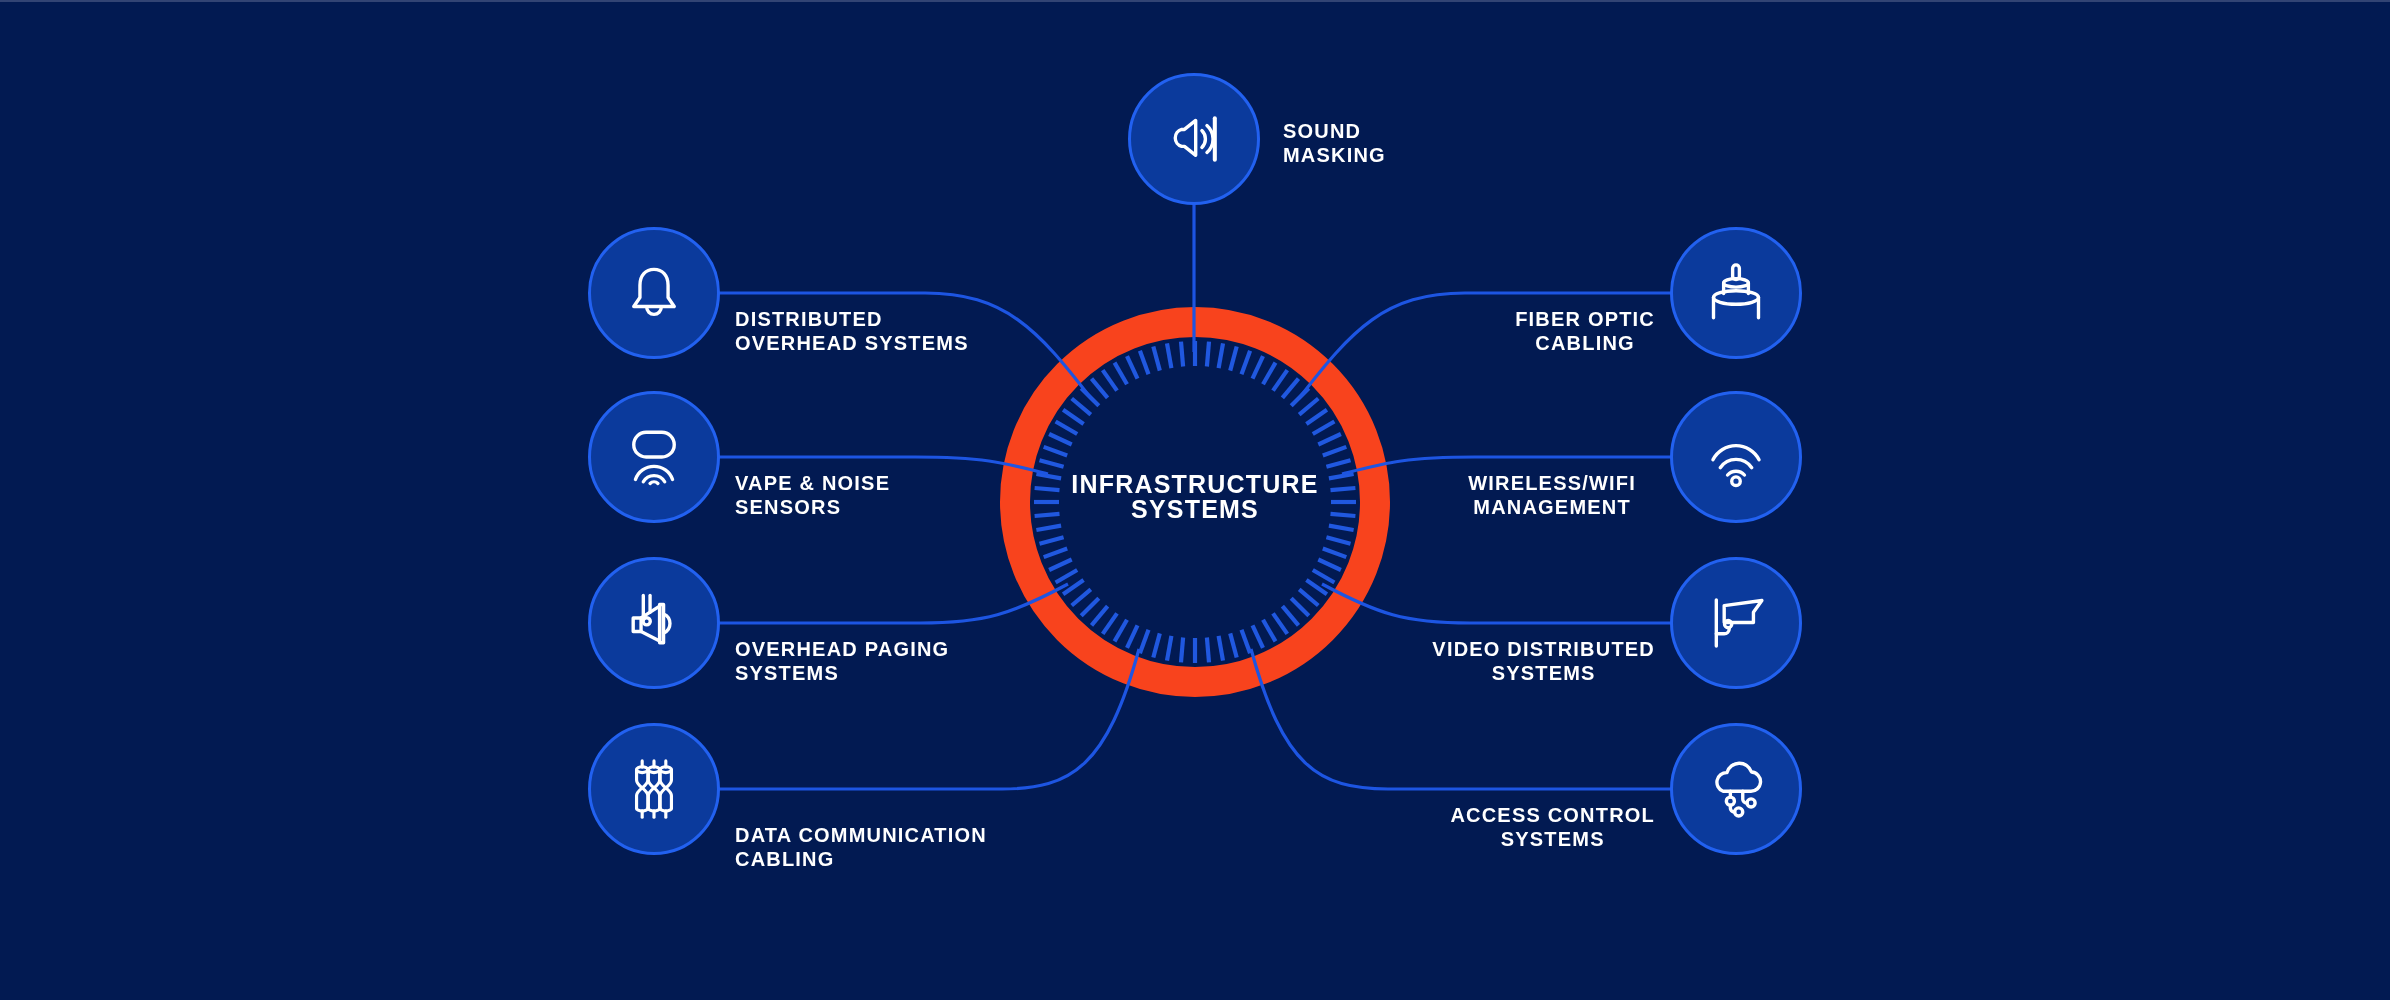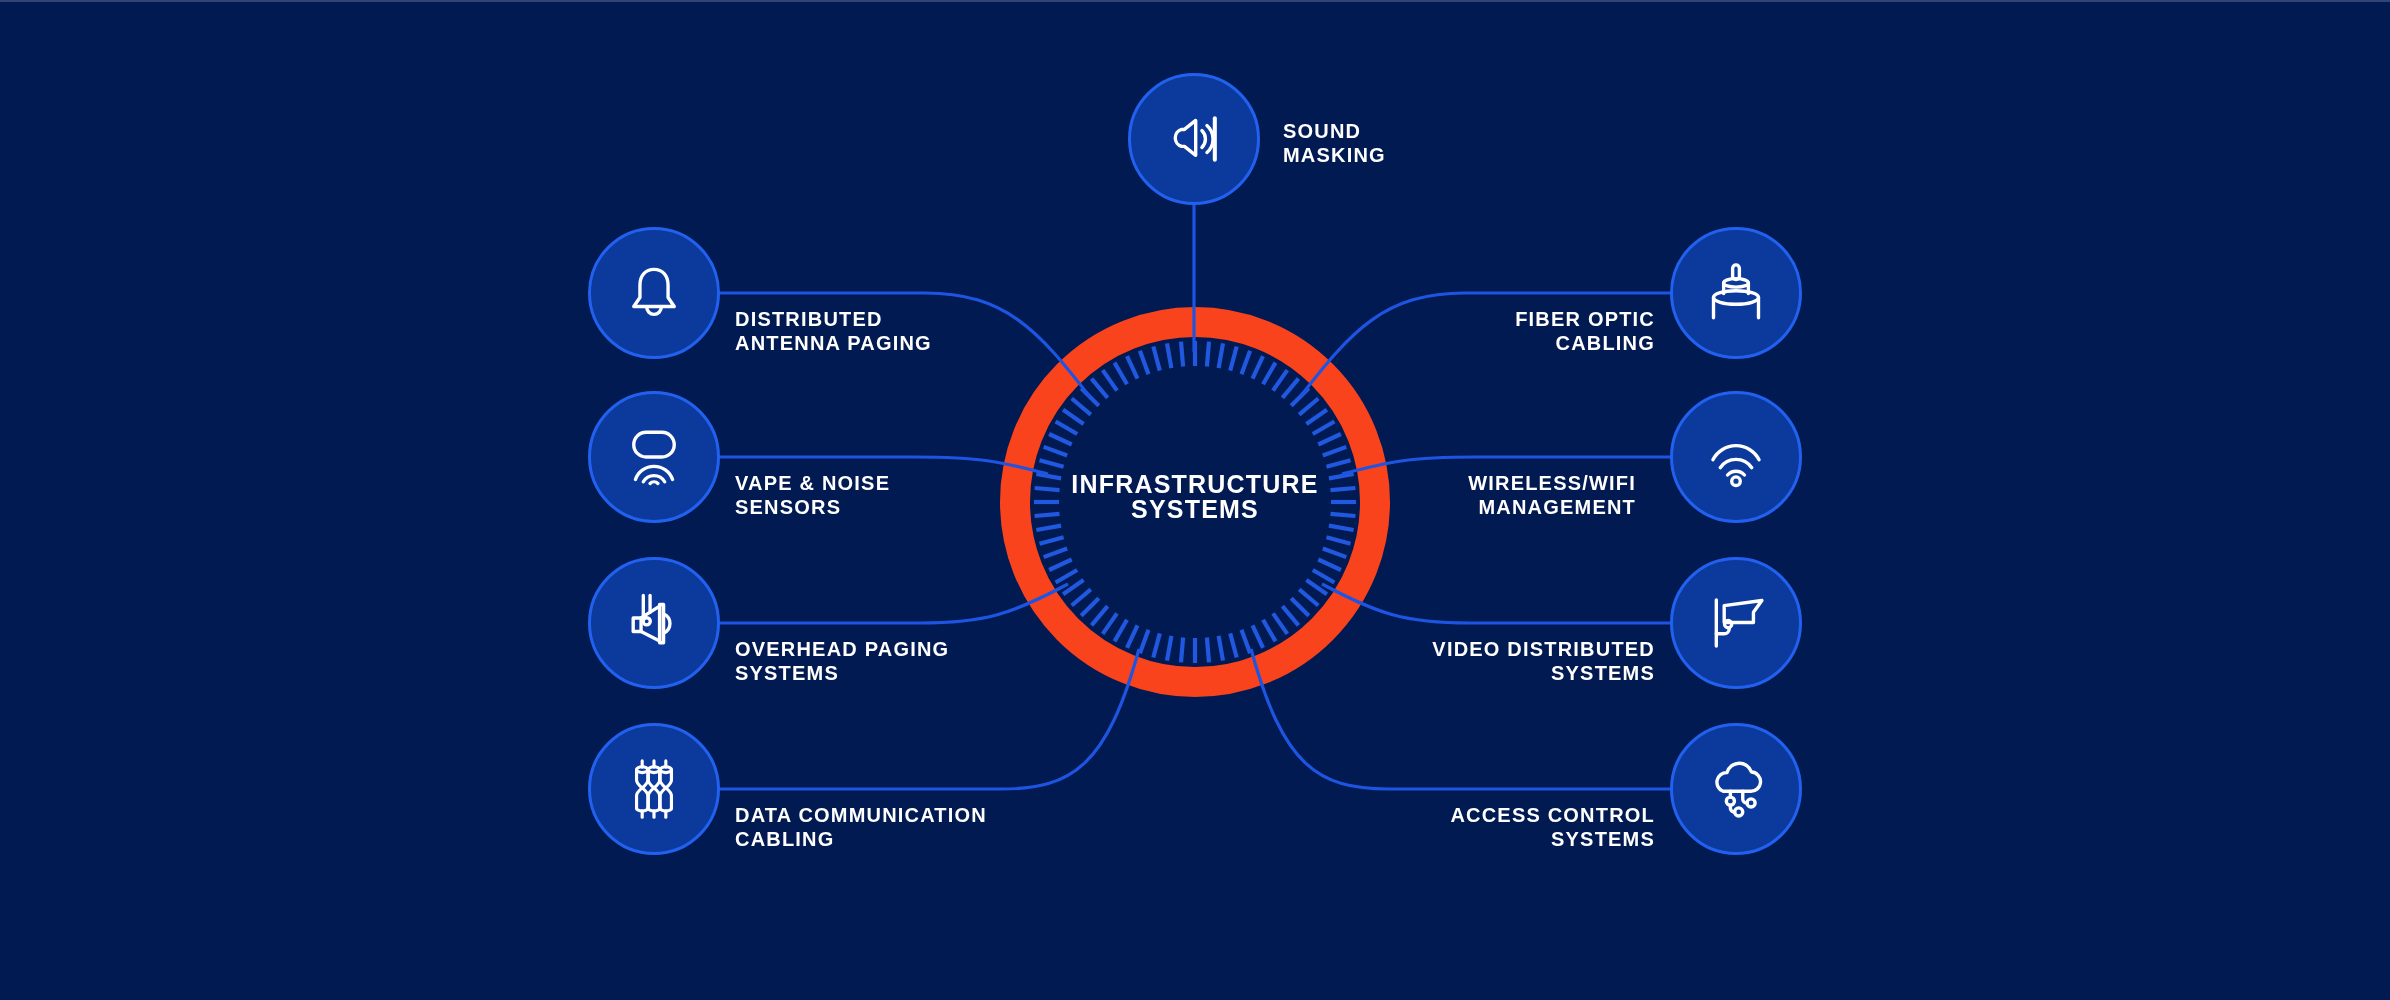--- a/index.html
+++ b/index.html
@@ -30,7 +30,7 @@
     letter-spacing:1.2px;white-space:nowrap;
   }
   .label span{display:block;}
-  .label-r{text-align:right;}
+  .label-r{text-align:center;}
   .label-mid{transform:translateY(-50%);}
   .center-label{
     position:absolute;left:1195px;top:497px;transform:translate(-50%,-50%);

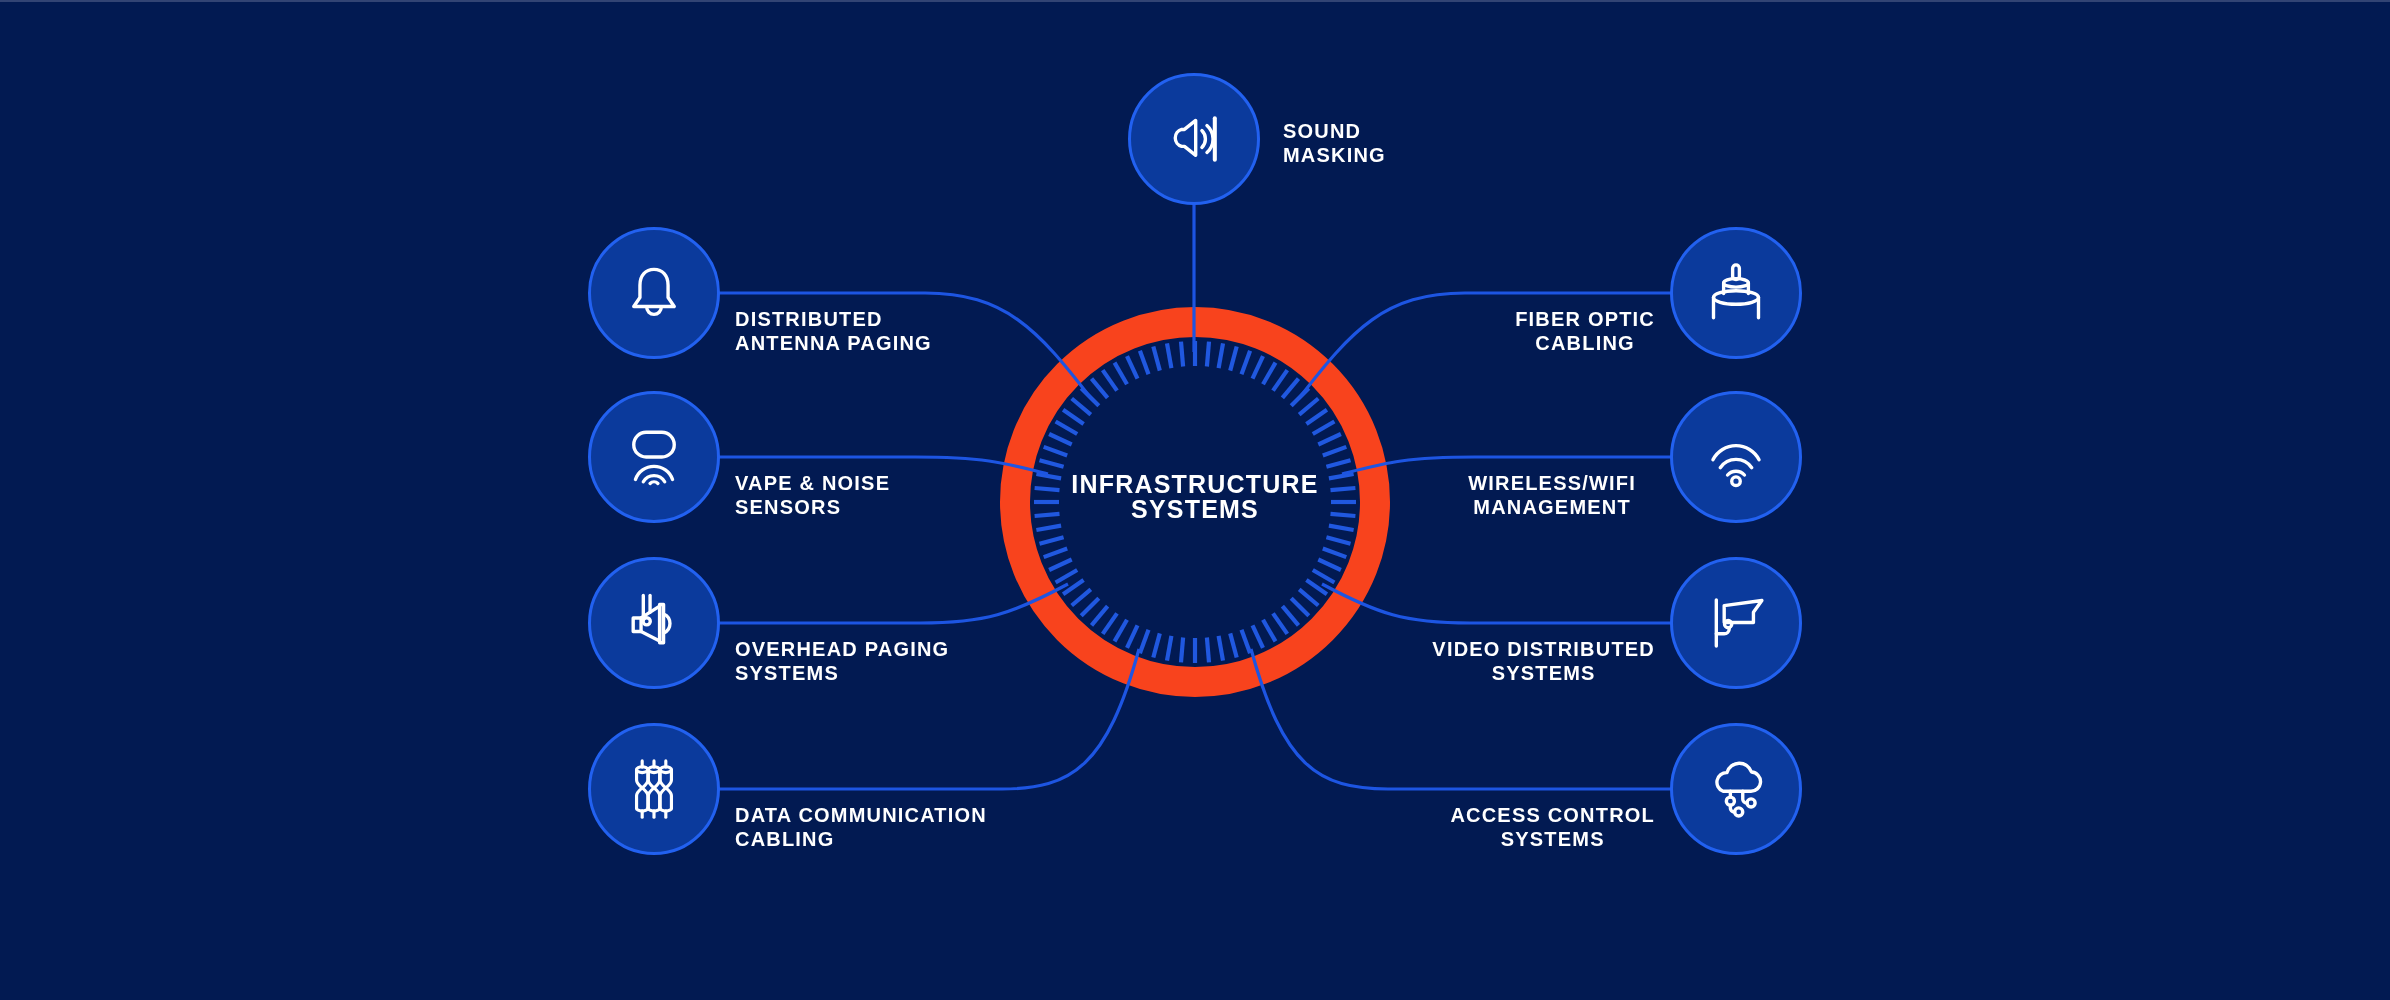--- a/index.html
+++ b/index.html
@@ -158,7 +158,7 @@
   </div>
   <div class="label" style="left:735px;top:308px">
     <span>DISTRIBUTED</span>
-    <span>ANTENNA PAGING</span>
+    <span>OVERHEAD SYSTEMS</span>
   </div>
 
   <div class="node-circle" style="left:654px;top:457px">

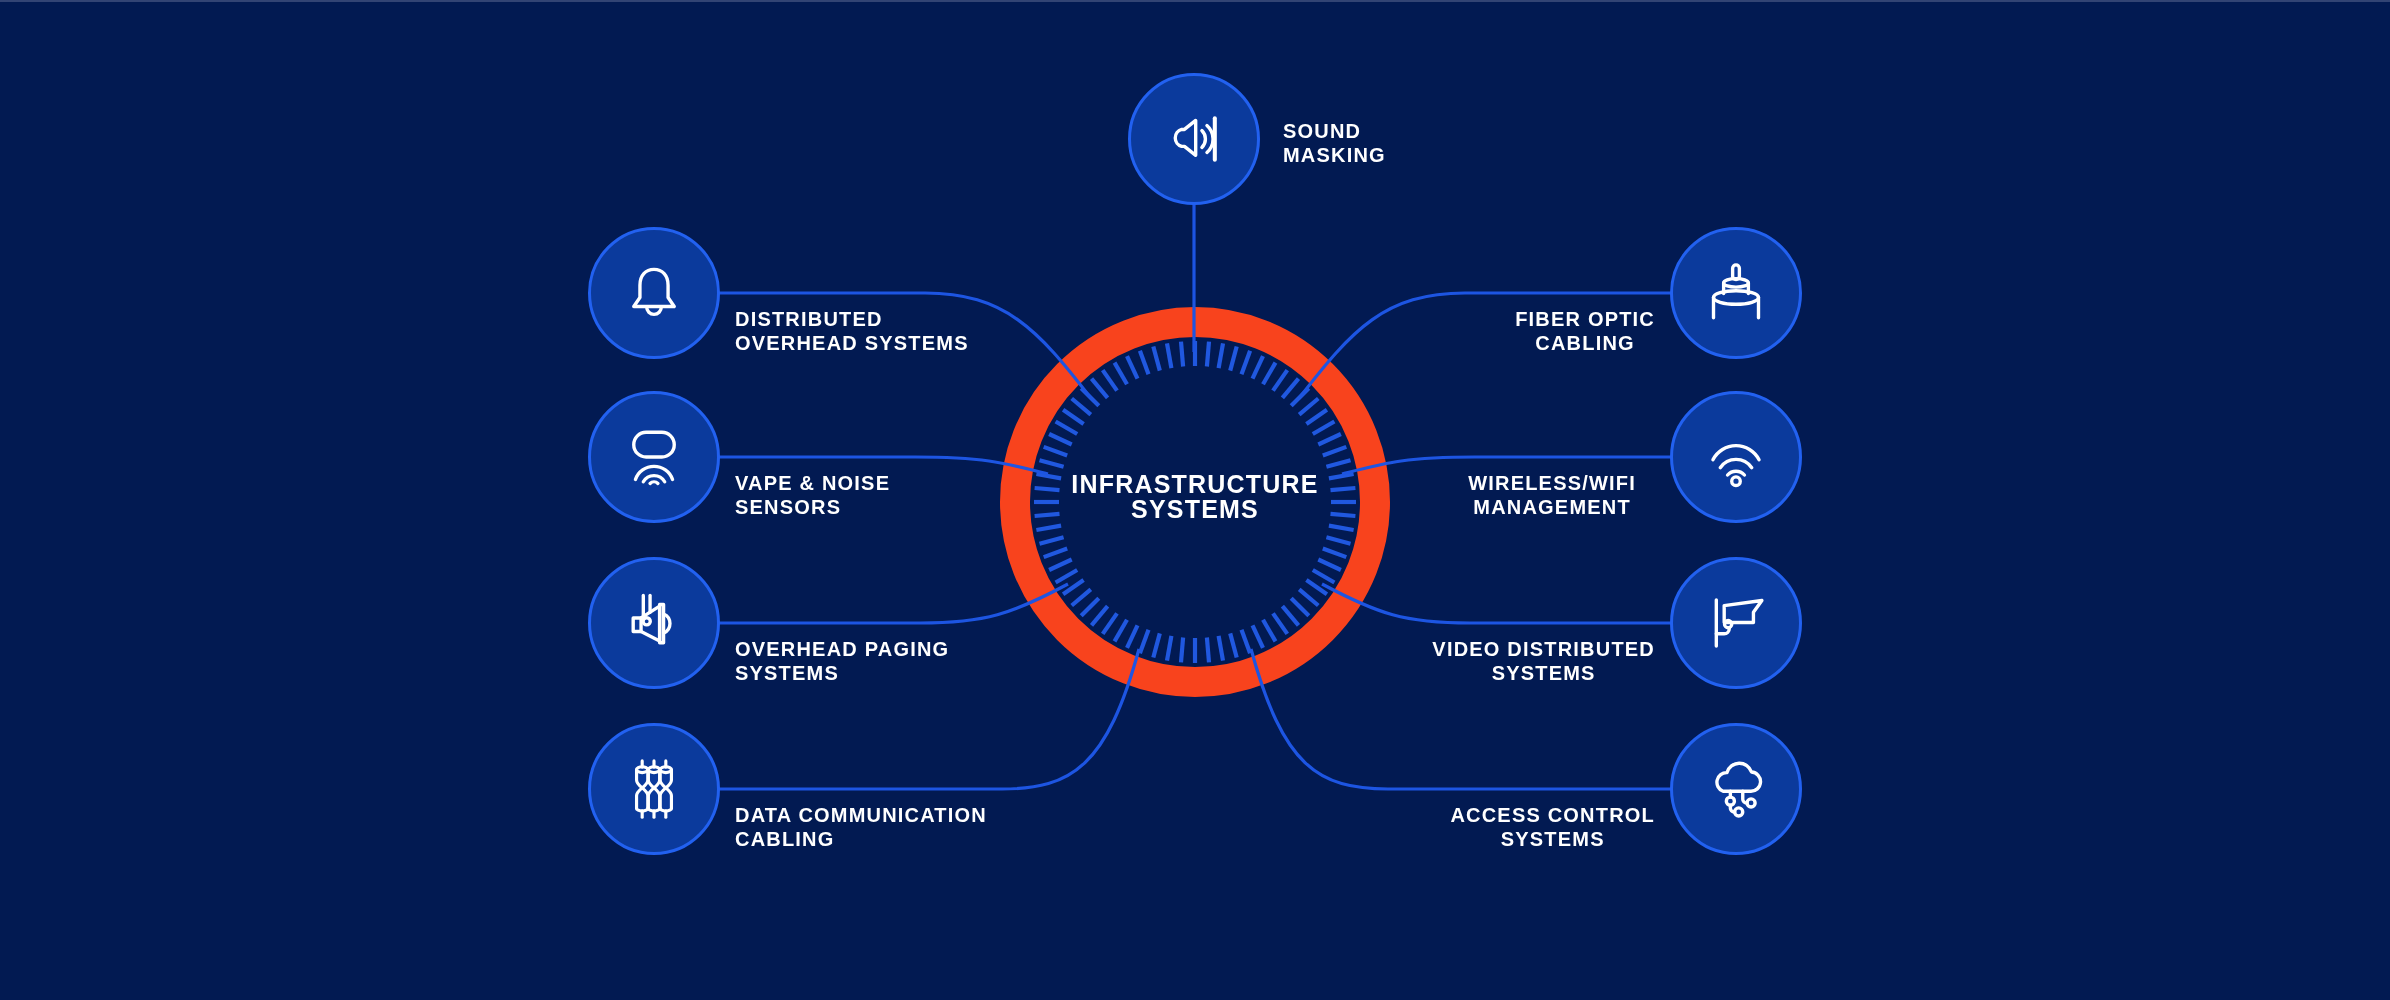--- a/index.html
+++ b/index.html
@@ -215,7 +215,7 @@
         <path d="M42.5 51.5 V57"></path>
     </svg>
   </div>
-  <div class="label" style="left:735px;top:804px">
+  <div class="label" style="left:735px;top:824px">
     <span>DATA COMMUNICATION</span>
     <span>CABLING</span>
   </div>

